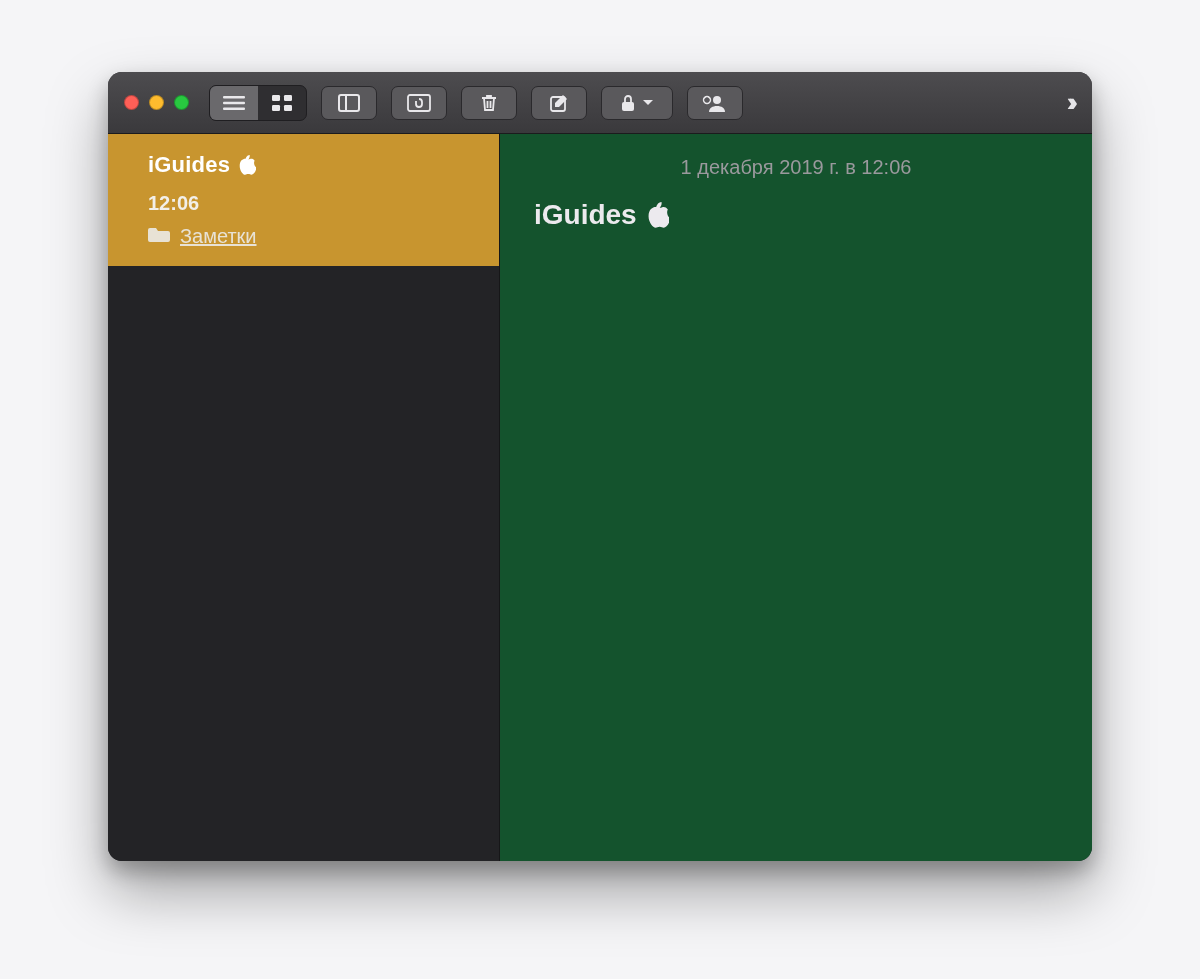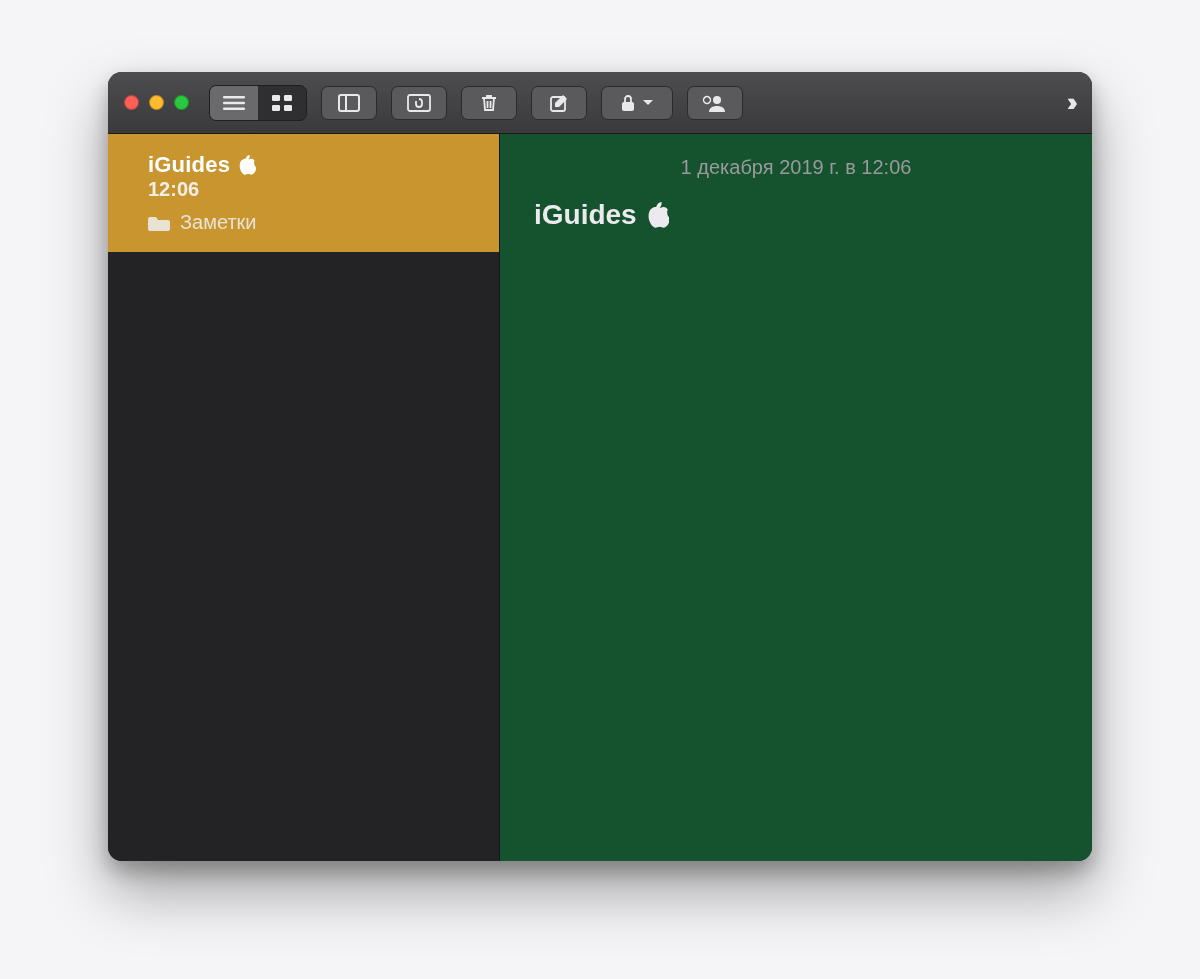--- a/index.html
+++ b/index.html
@@ -36,7 +36,7 @@
   .sidebar { width: 392px; background:#232326; border-right:1px solid #161618; }
   .note-item { background:#c8952f; padding:18px 26px 18px 40px; color:#fff; }
   .note-title { font-size:22px; font-weight:700; letter-spacing:.2px; display:flex; align-items:center; gap:8px; }
-  .note-time { font-size:20px; margin-top:0; font-weight:600; color:#f2efe9; }
+  .note-time { font-size:20px; margin-top:14px; font-weight:600; color:#f2efe9; }
   .note-folder { font-size:20px; margin-top:10px; color:#e8e2d5; display:flex; align-items:center; gap:10px; }
   .content { flex:1; background:#14532d; padding: 22px 34px; }
   .datestamp { text-align:center; color:#9a999d; font-size:20px; }

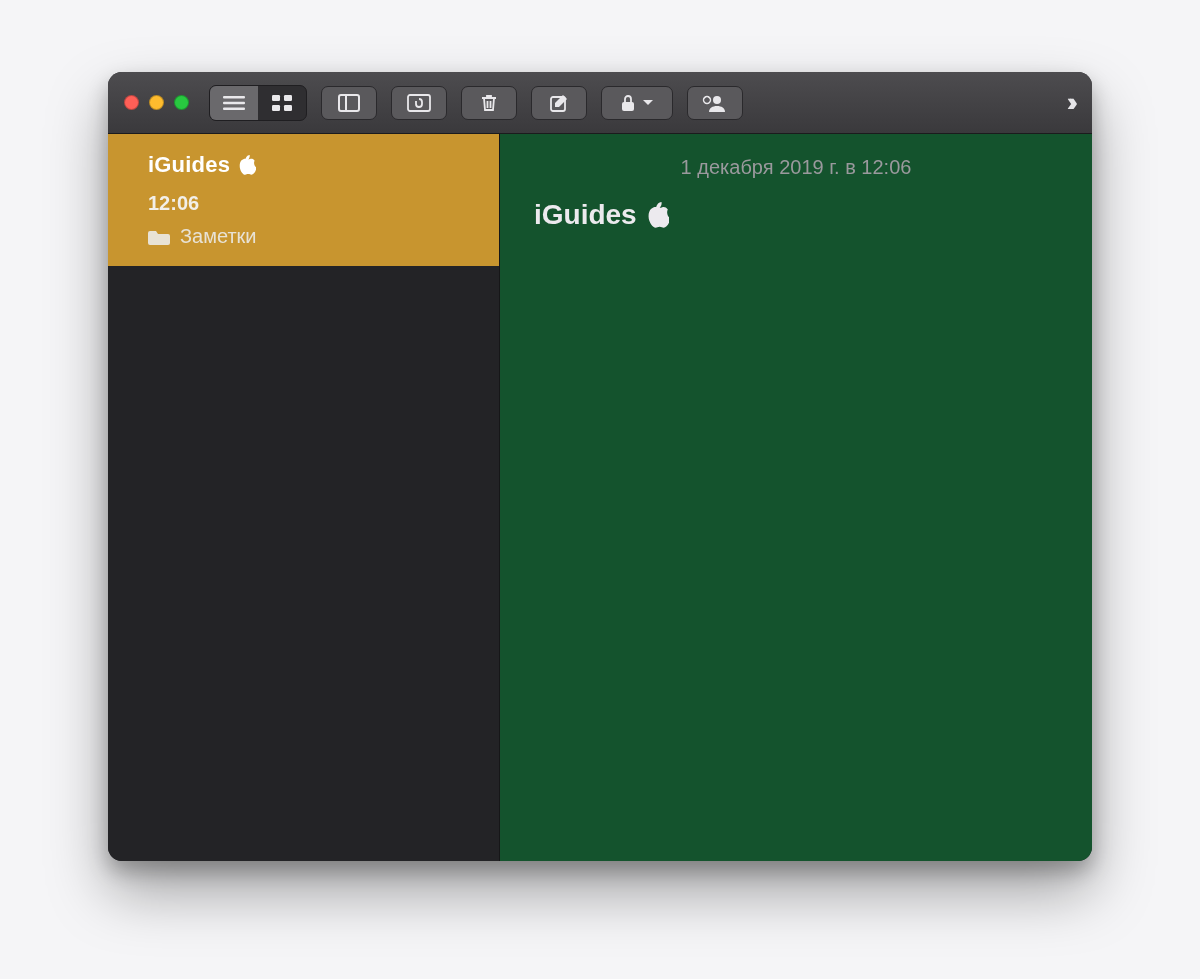--- a/index.html
+++ b/index.html
@@ -37,7 +37,7 @@
   .note-item { background:#c8952f; padding:18px 26px 18px 40px; color:#fff; }
   .note-title { font-size:22px; font-weight:700; letter-spacing:.2px; display:flex; align-items:center; gap:8px; }
   .note-time { font-size:20px; margin-top:14px; font-weight:600; color:#f2efe9; }
-  .note-folder { font-size:20px; margin-top:10px; color:#e8e2d5; display:flex; align-items:center; gap:10px; }
+  .note-folder { font-size:20px; margin-top:10px; color:#e8e2d5; display:flex; gap:10px;text-decoration:underline; }
   .content { flex:1; background:#14532d; padding: 22px 34px; }
   .datestamp { text-align:center; color:#9a999d; font-size:20px; }
   .note-h1 { margin-top:20px; color:#eceaee; font-size:28px; font-weight:700; display:flex; align-items:center; gap:10px; }

